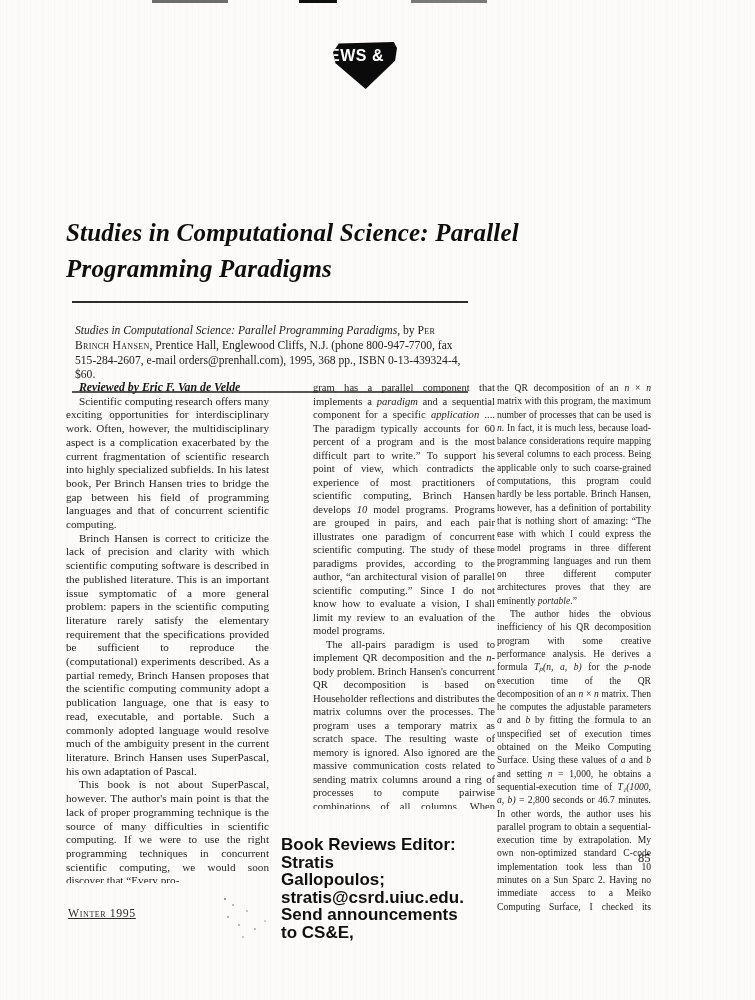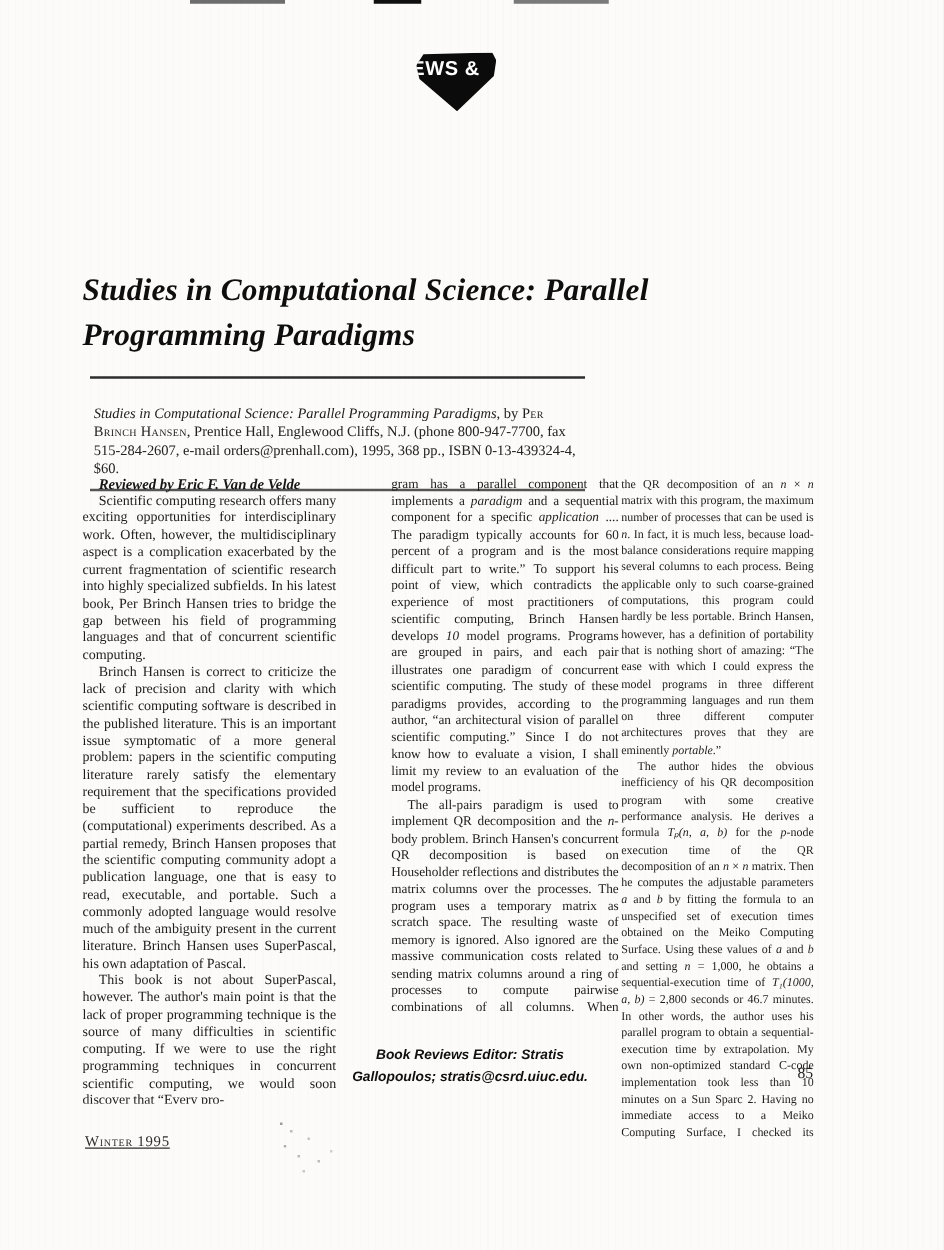--- a/index.html
+++ b/index.html
@@ -58,10 +58,9 @@
 
   .editor-box {
     position:absolute; left:281px; top:836px; width:190px;
-    text-align:center;
     font-family:"Liberation Sans", sans-serif;
-    font-weight:bold; font-style:italic;
-    font-size:11px; line-height:17.5px; color:#101010;
+    font-weight:bold; 
+    font-size:17px; line-height:17.5px; color:#101010;
   }
   .editor-box p { margin:0; text-indent:0; }
 

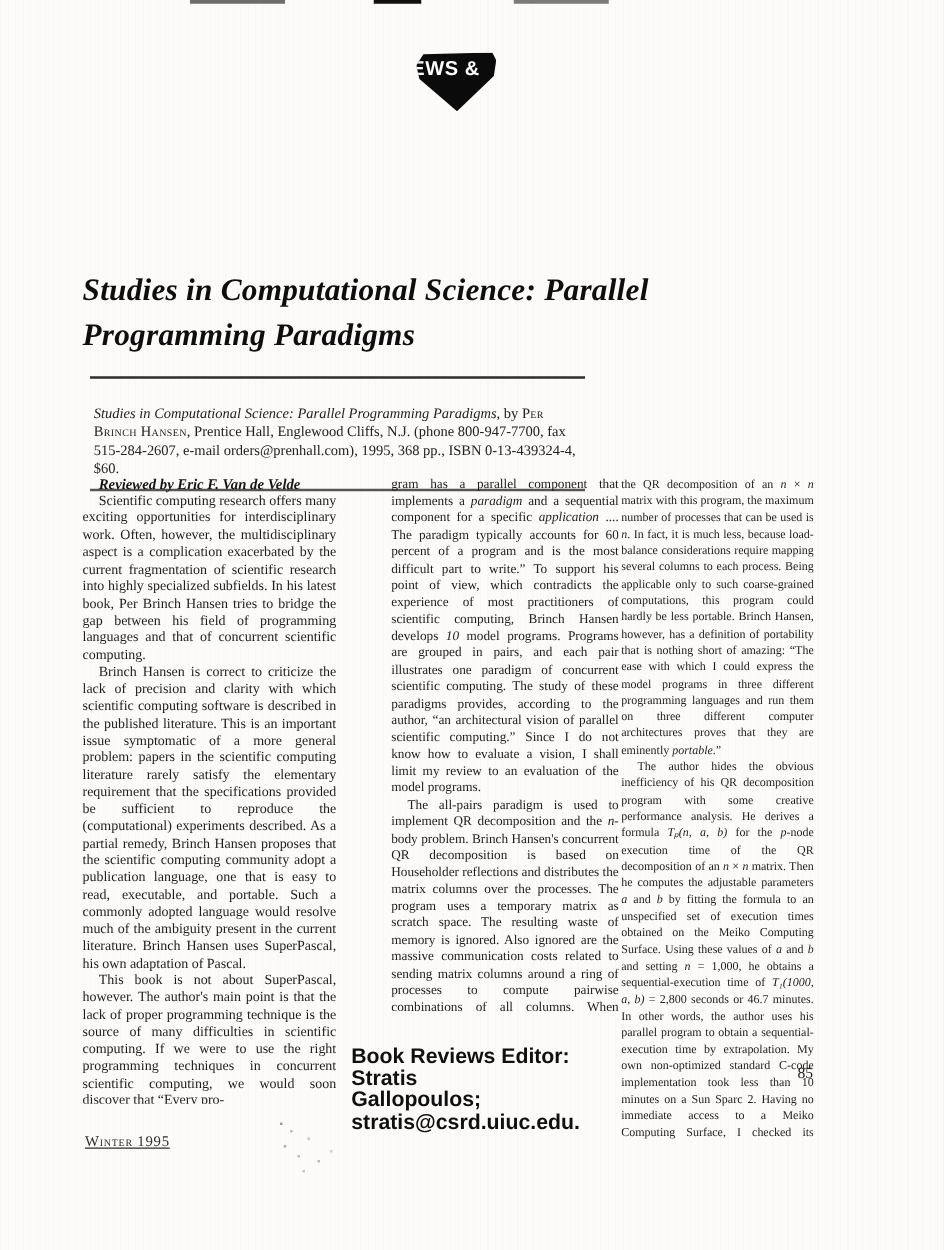--- a/index.html
+++ b/index.html
@@ -125,6 +125,7 @@
   <div class="editor-box">
       <p>Book Reviews Editor: Stratis</p>
       <p>Gallopoulos; stratis@csrd.uiuc.edu.</p>
+      <p>Send announcements to CS&amp;E,</p>
     </div>
 
   <div class="footer-left">Winter 1995</div>

